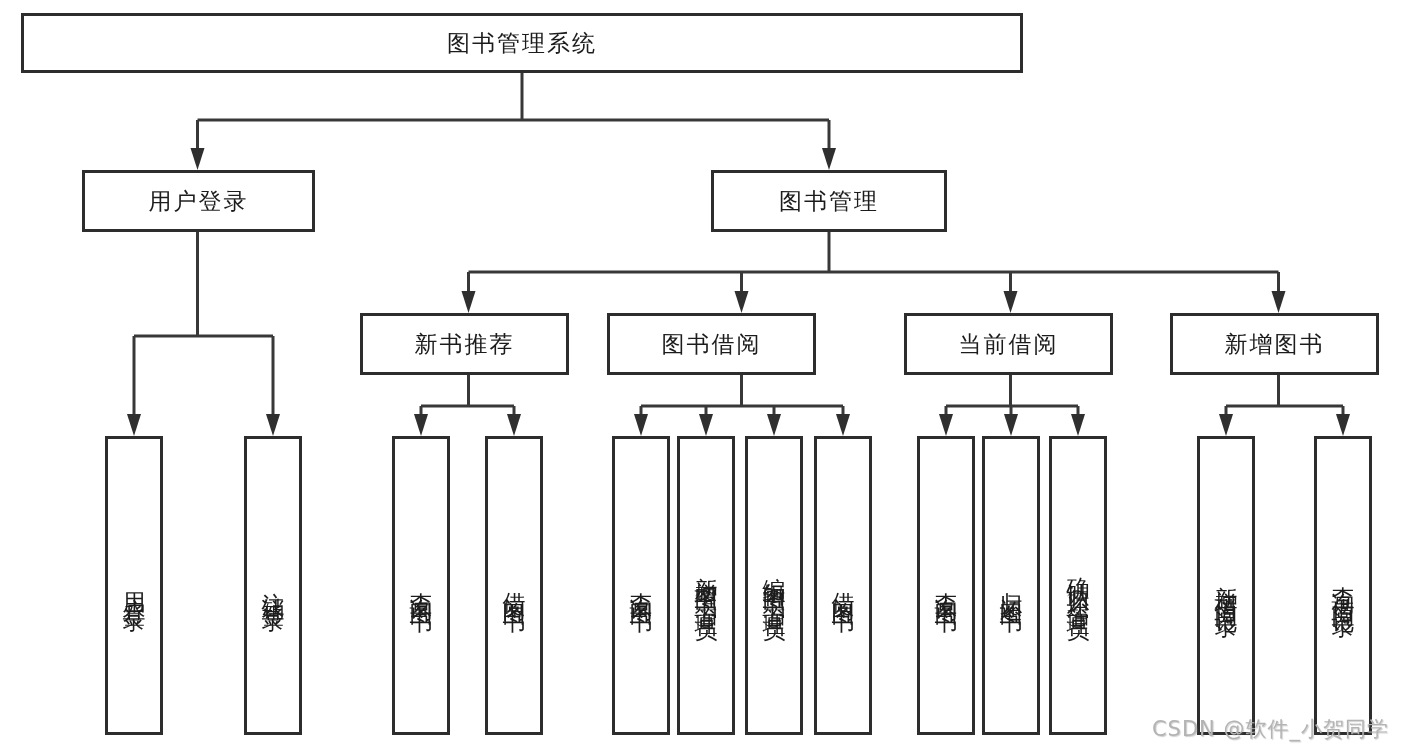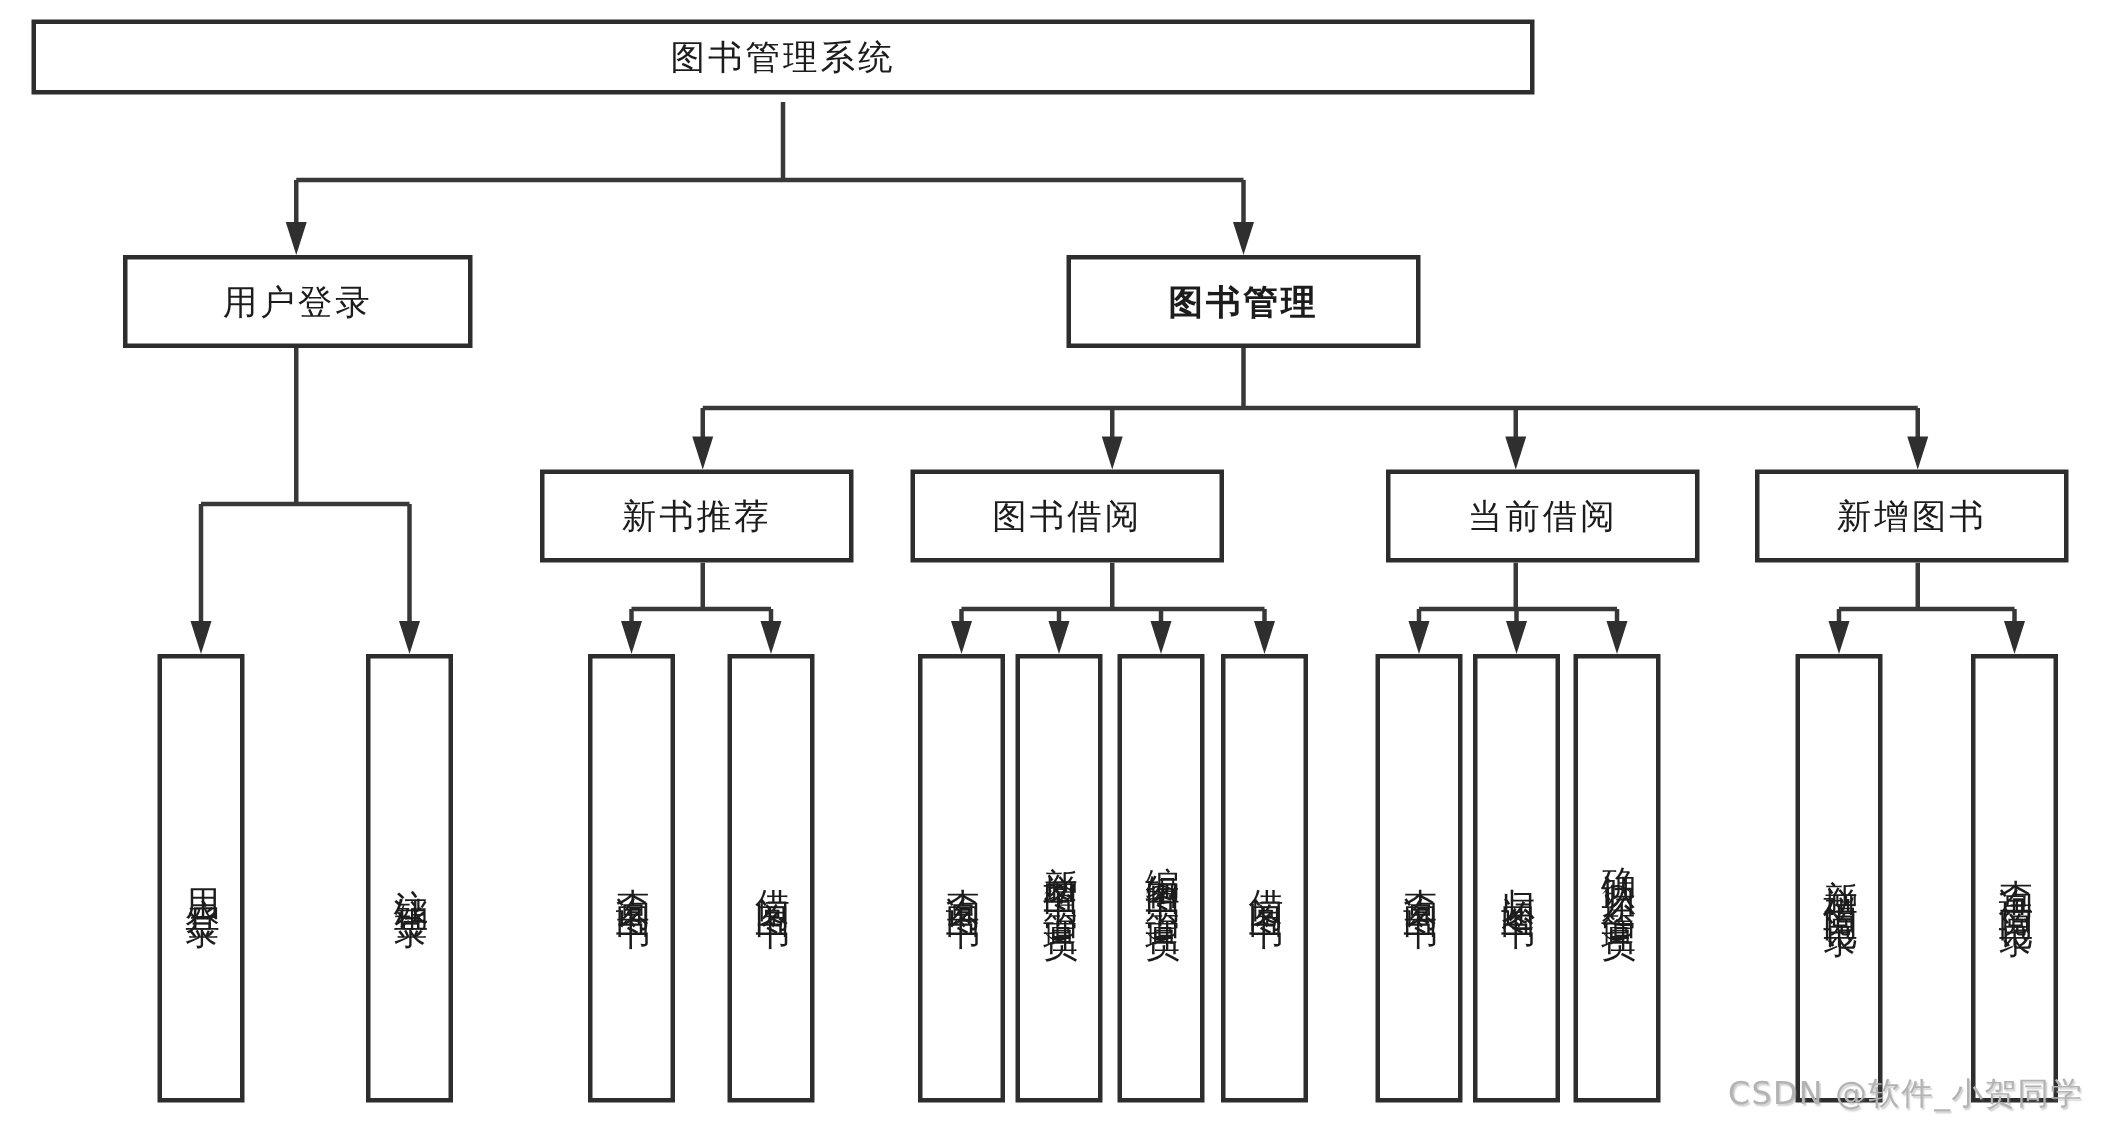--- a/index.html
+++ b/index.html
@@ -39,7 +39,7 @@
     letter-spacing: 2px;
     white-space: nowrap;
   }
-  .node.root   { left: 21px;  top: 13px;  width: 1002px; height: 50px; }
+  .node.root   { left: 21px;  top: 13px;  width: 1002px; height: 60px; }
   .node.lvl1   { top: 170px; height: 62px; }
   .node.b-user { left: 82px;  width: 233px; }
   .node.b-book { left: 711px; width: 236px; font-weight: bold; }

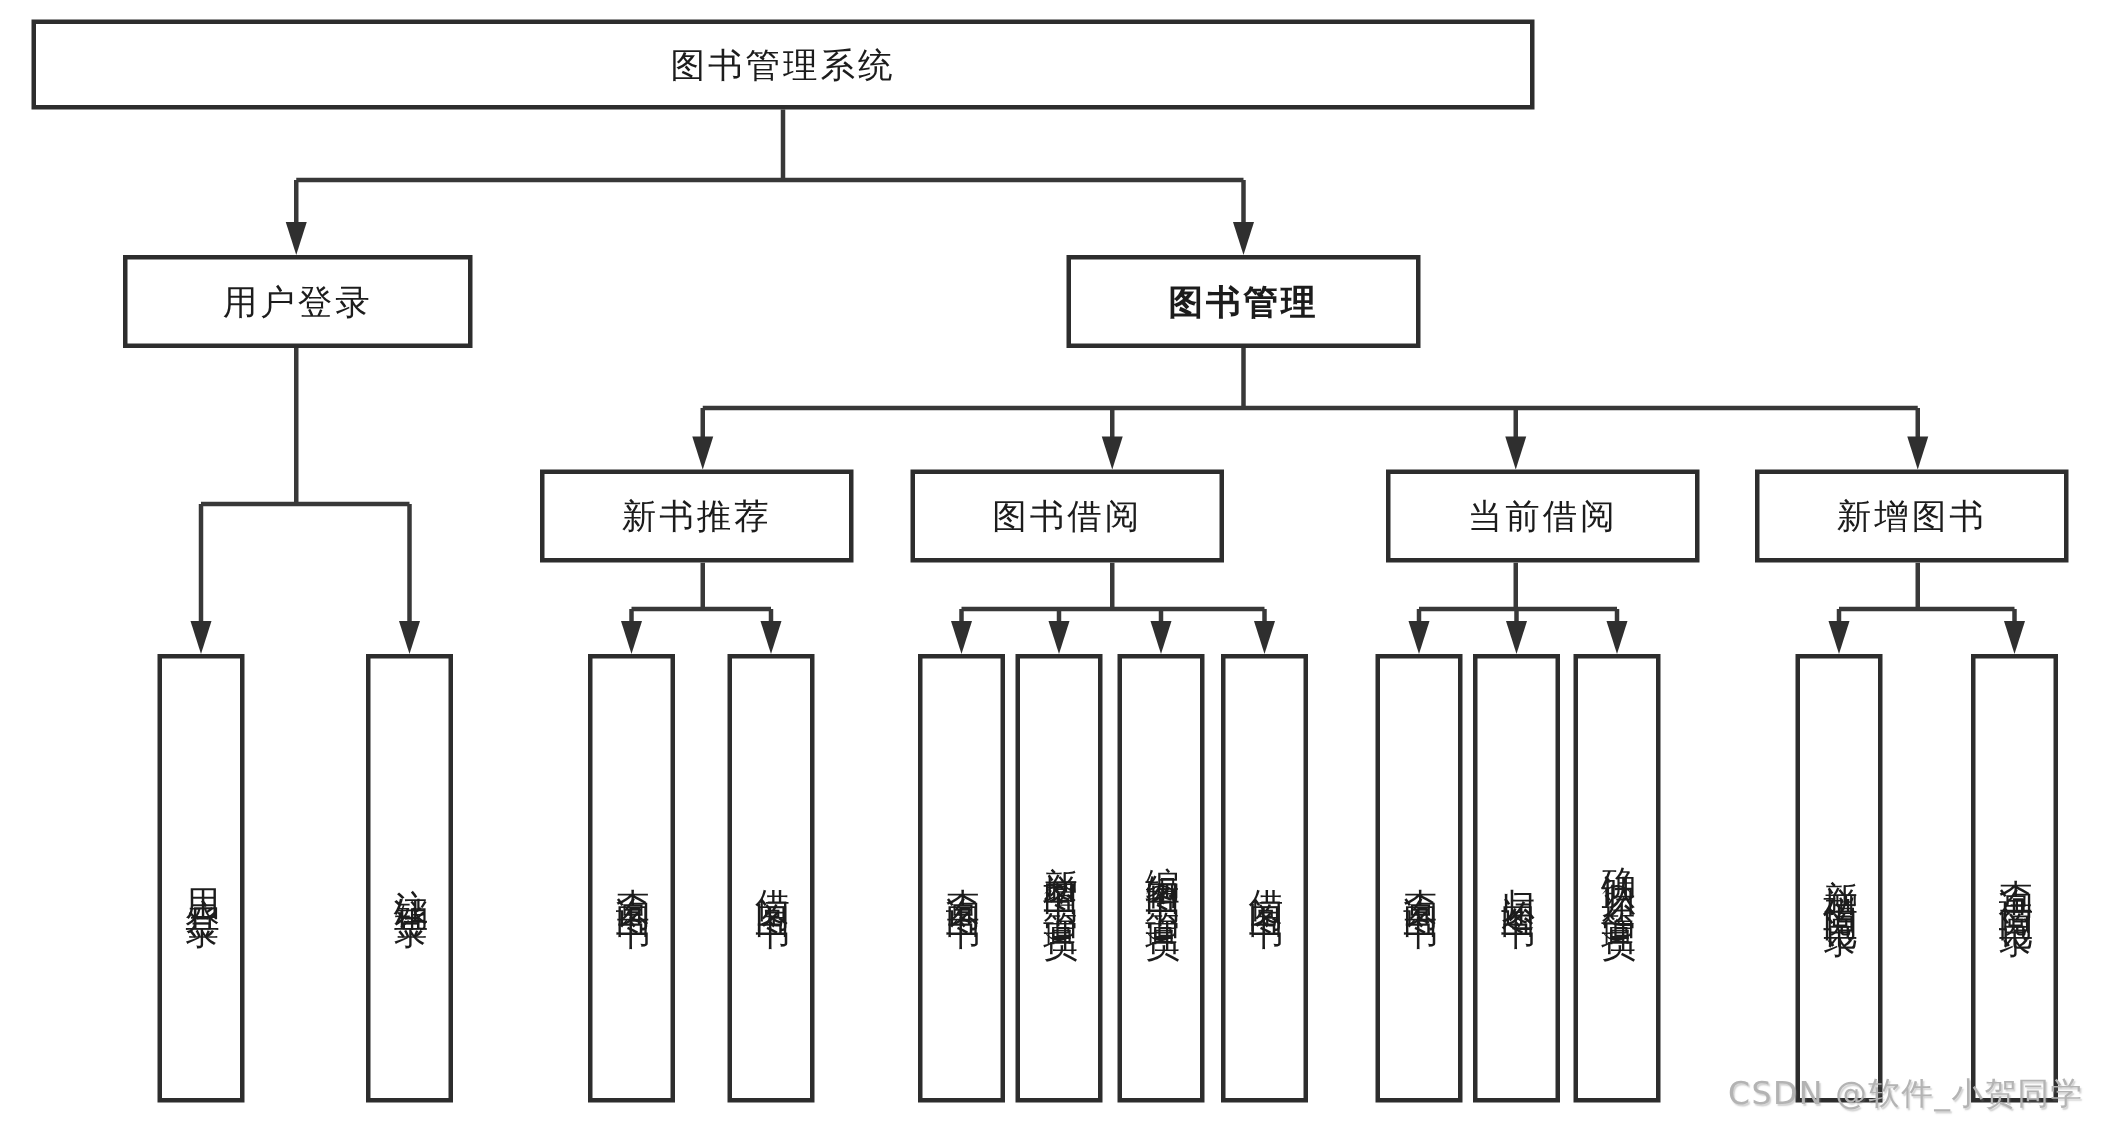--- a/index.html
+++ b/index.html
@@ -42,7 +42,7 @@
   .node.root   { left: 21px;  top: 13px;  width: 1002px; height: 60px; }
   .node.lvl1   { top: 170px; height: 62px; }
   .node.b-user { left: 82px;  width: 233px; }
-  .node.b-book { left: 711px; width: 236px; font-weight: bold; }
+  .node.b-book { left: 711px; width: 236px; }
   .node.lvl2   { top: 313px; height: 62px; width: 209px; }
   .node.s0 { left: 360px;  }
   .node.s1 { left: 607px;  }

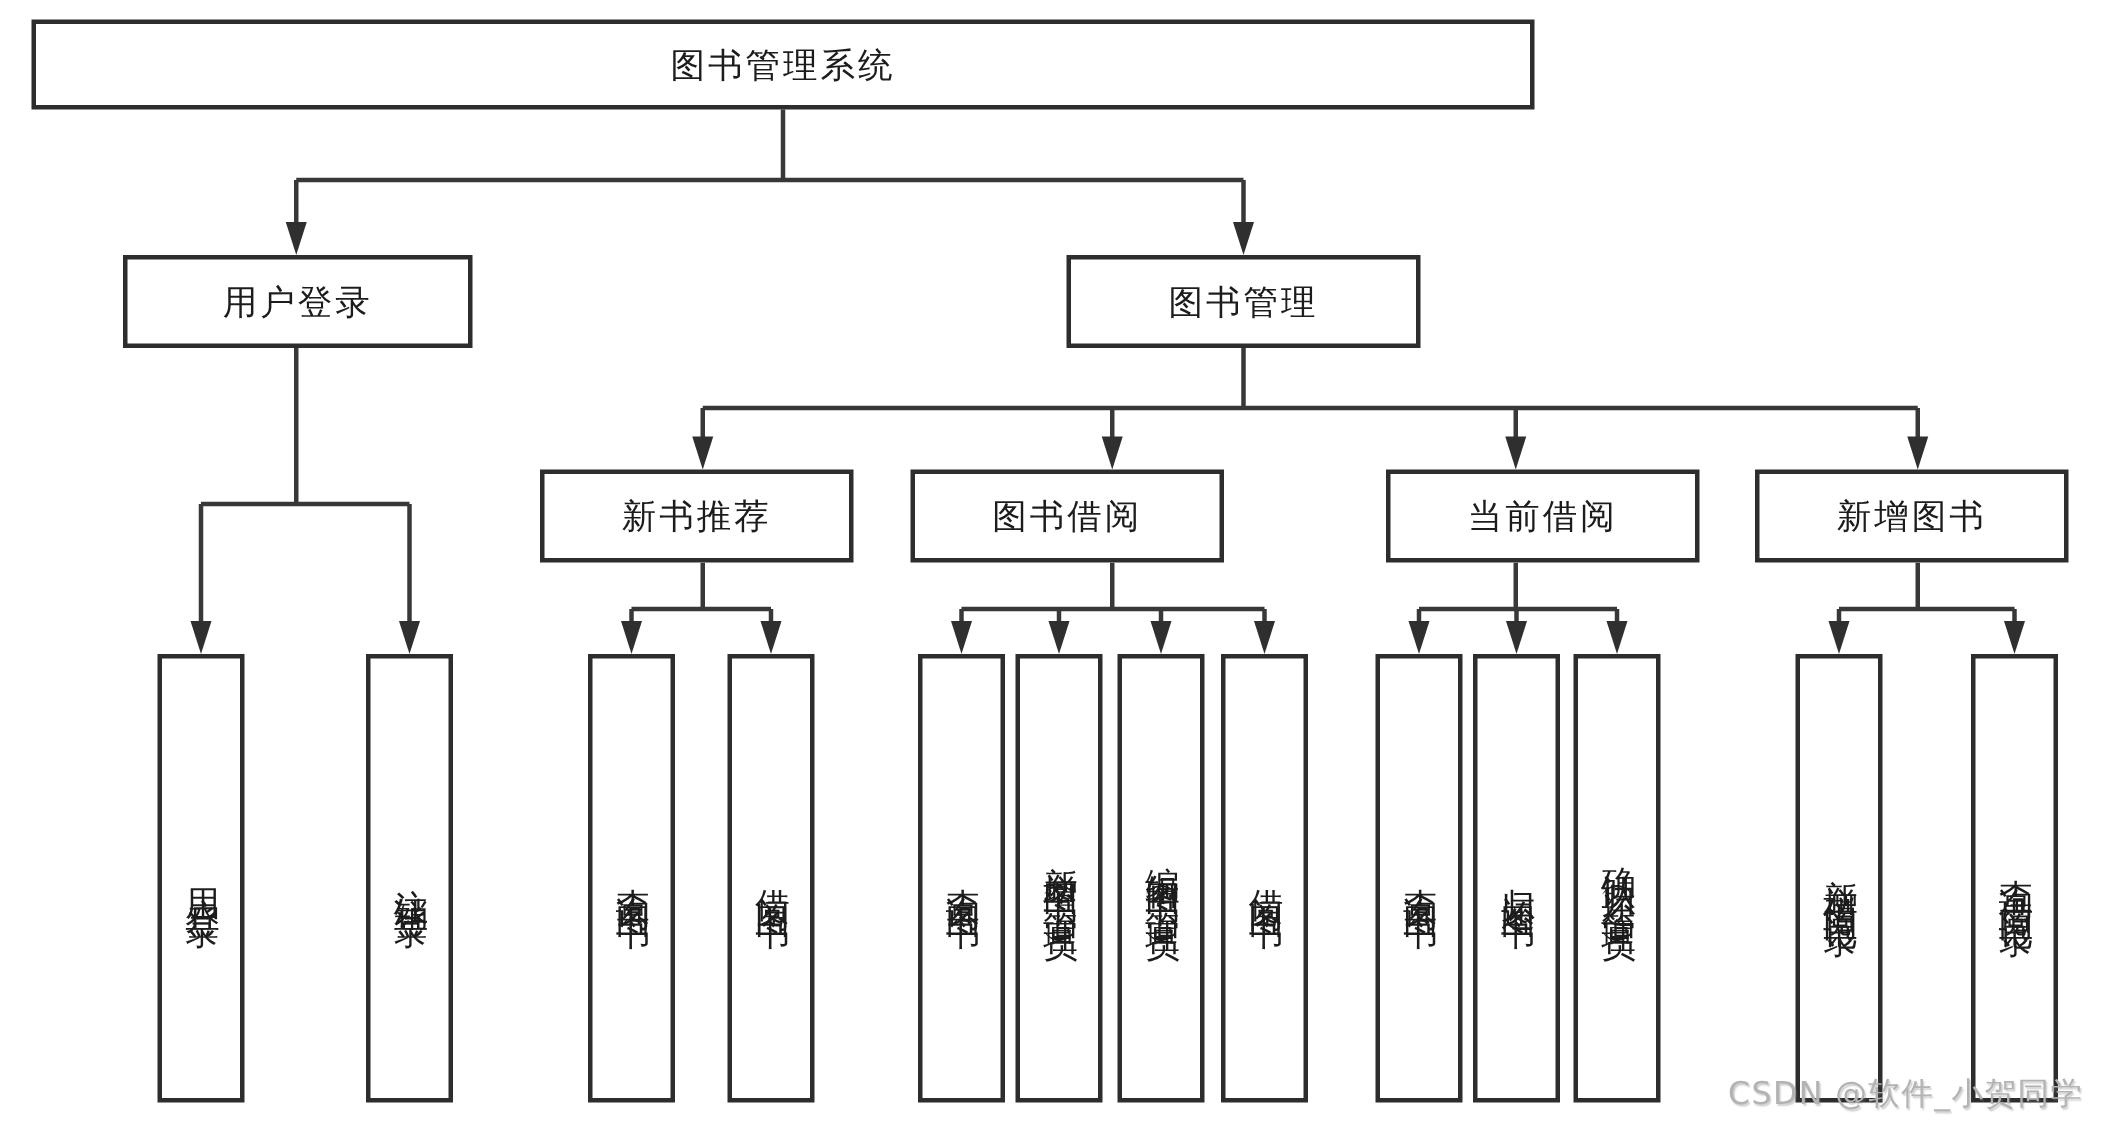--- a/index.html
+++ b/index.html
@@ -46,7 +46,7 @@
   .node.lvl2   { top: 313px; height: 62px; width: 209px; }
   .node.s0 { left: 360px;  }
   .node.s1 { left: 607px;  }
-  .node.s2 { left: 924px; font-family: Liberation Mono, monospace;  }
+  .node.s2 { left: 904px; font-family: Liberation Mono, monospace;  }
   .node.s3 { left: 1170px; }
   .node.leaf {
     top: 436px;

